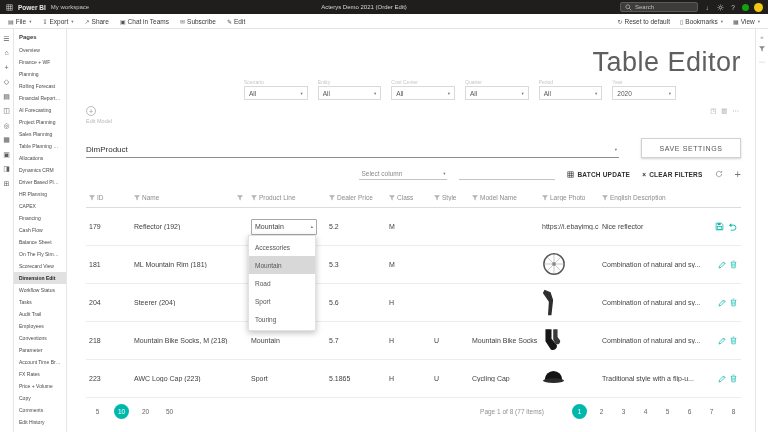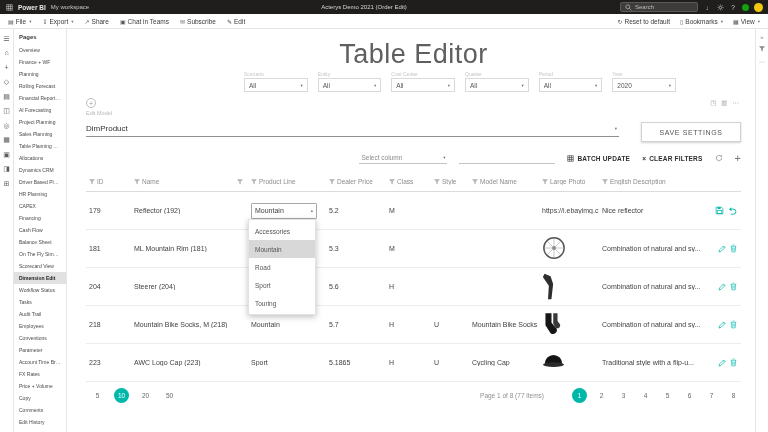--- a/index.html
+++ b/index.html
@@ -35,7 +35,7 @@
 .rightstrip{width:13px;border-left:1px solid #e6e6e6;display:flex;flex-direction:column;align-items:center;padding-top:5px;gap:6px;color:#8a8a8a;font-size:6px;flex:0 0 auto;background:#fff}
 
 .main{flex:1;min-width:0;position:relative;padding:0 14px 0 19px;background:#fff;overflow:hidden}
-.title-row{display:flex;justify-content:center;margin-top:12px;height:30px}
+.title-row{display:flex;justify-content:flex-end;margin-top:20px;height:30px}
 .page-title{font-size:27px;font-weight:300;color:#5f5f5f;letter-spacing:.5px;line-height:1}
 .brand-logo{display:flex;align-items:center;gap:5px;margin-top:10px;margin-right:16px;color:#d8d8d8;font-size:13px;font-weight:bold;letter-spacing:3.5px}
 .logo-mark{width:9px;height:9px;border:2px solid #d8d8d8;transform:rotate(45deg)}

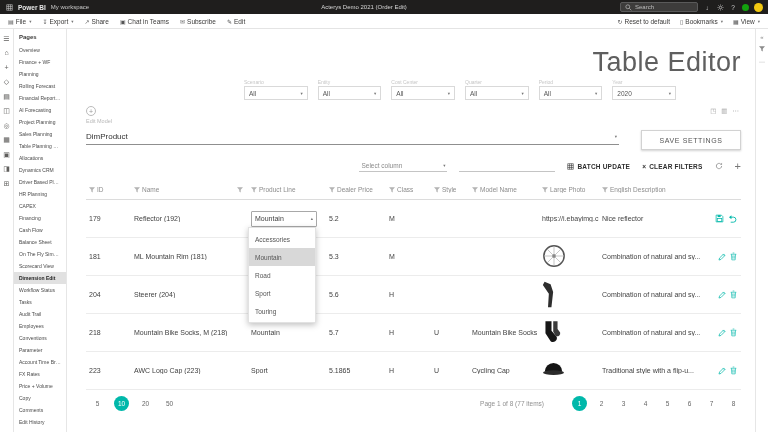--- a/index.html
+++ b/index.html
@@ -47,7 +47,7 @@
 .em-toggle{width:10px;height:10px;border:1px solid #bbb;border-radius:50%;font-size:7px;color:#999;display:flex;align-items:center;justify-content:center}
 .vis-icons{display:flex;gap:5px;color:#a0a0a0;font-size:6.5px;margin-right:2px}
 .em-label{font-size:5.5px;color:#b8b8b8;margin-top:2px;height:7px}
-.em-row{display:flex;align-items:flex-start;gap:22px;margin-top:5px}
+.em-row{display:flex;align-items:flex-end;gap:22px;margin-top:13px}
 .em-select{flex:1;border-bottom:1px solid #8f8f8f;display:flex;justify-content:space-between;align-items:center;font-size:8px;color:#333;padding:2px 2px 3px 0}
 .save-btn{width:100px;height:20px;border:1px solid #d2d2d2;background:#fff;font-size:7px;letter-spacing:.6px;color:#555;box-shadow:0 1px 2px rgba(0,0,0,.18);font-family:inherit}
 .ctl-row{display:flex;align-items:center;justify-content:flex-end;gap:12px;margin-top:9px;font-size:6.5px;color:#555;height:14px}

